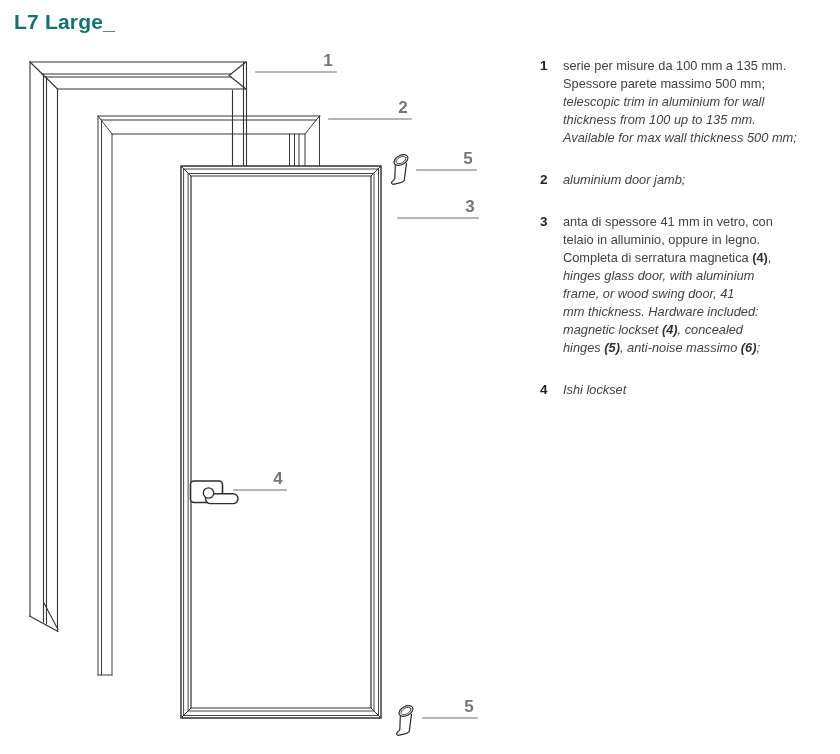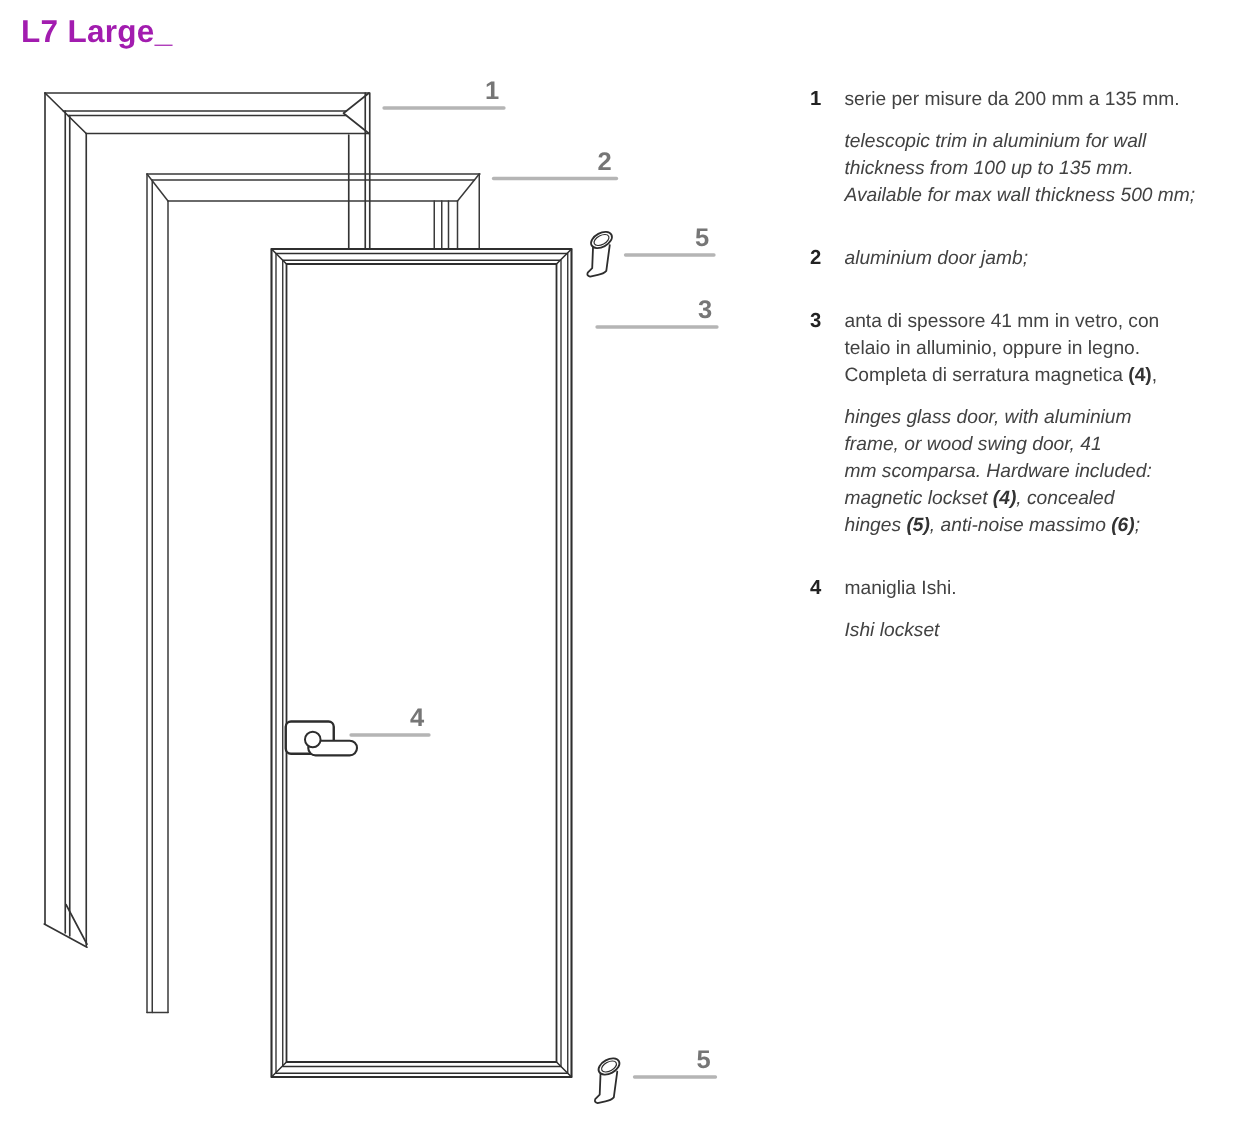--- a/index.html
+++ b/index.html
@@ -24,7 +24,7 @@
 
 <div id="page">
 
-  <div id="title" style="color: #a21caf;">L7 Large_</div>
+  <div id="title" style="color: #0f766e;">L7 Large_</div>
 
   <svg id="drawing" width="840" height="754" viewBox="0 0 840 754" fill="none" stroke-linecap="round" stroke-linejoin="round">
 

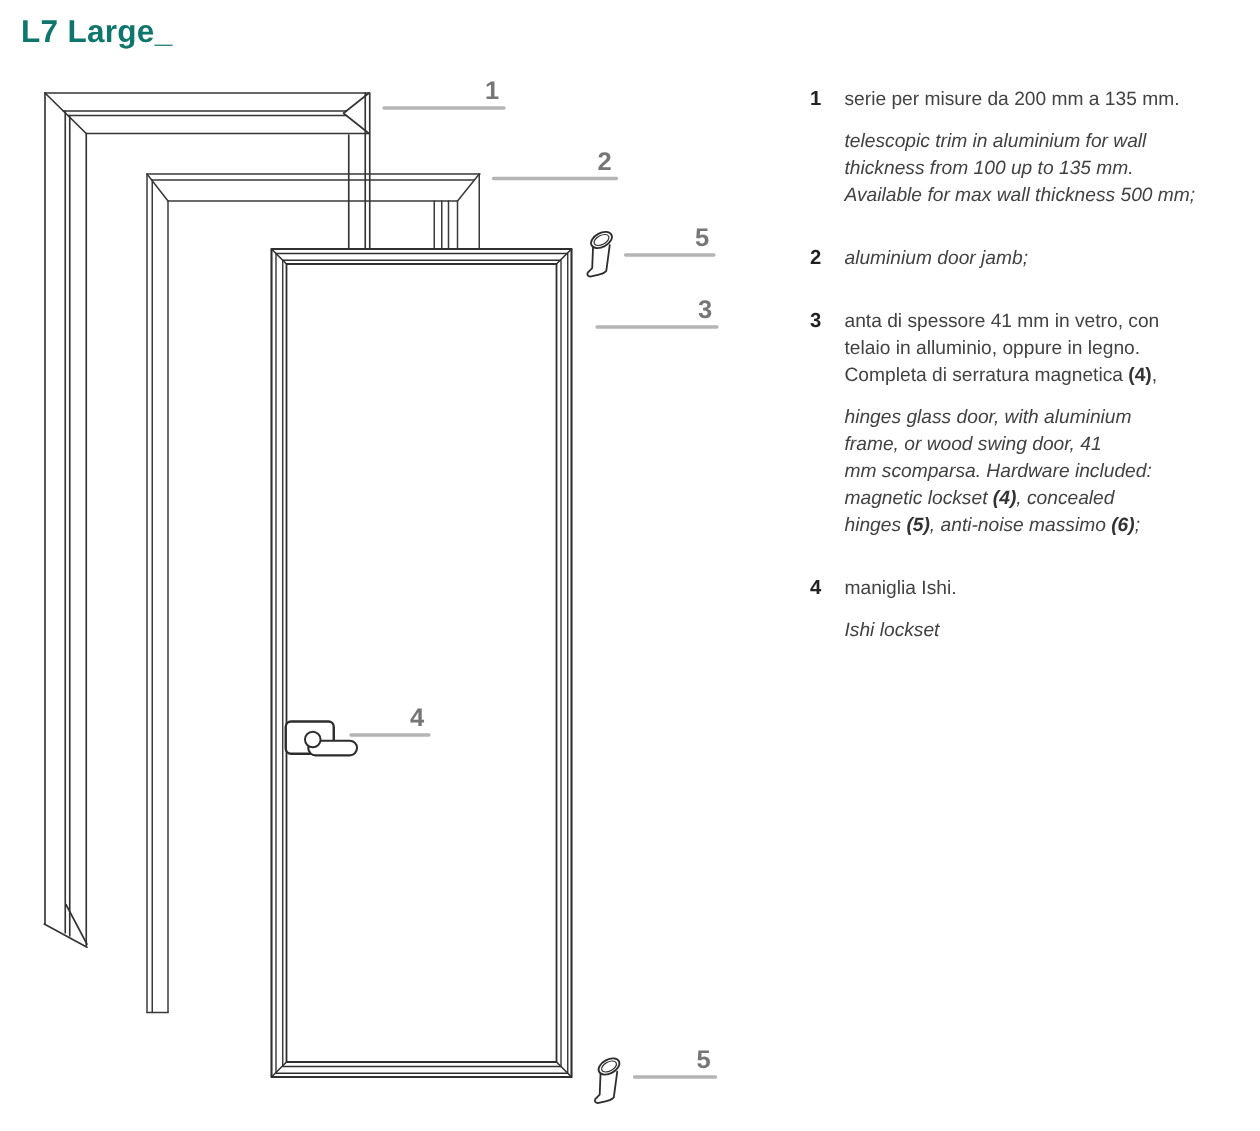--- a/index.html
+++ b/index.html
@@ -112,7 +112,7 @@
         <div class="note-num">1</div>
         <div class="note-body">
           <div class="para regular">
-            <div class="line"><span>serie per misure da 200 mm a 135 mm.</span></div>
+            <div class="line"><span>serie per misure da 100 mm a 135 mm.</span></div>
           </div>
           <div class="para italic">
             <div class="line"><span>telescopic trim in aluminium for wall</span></div>

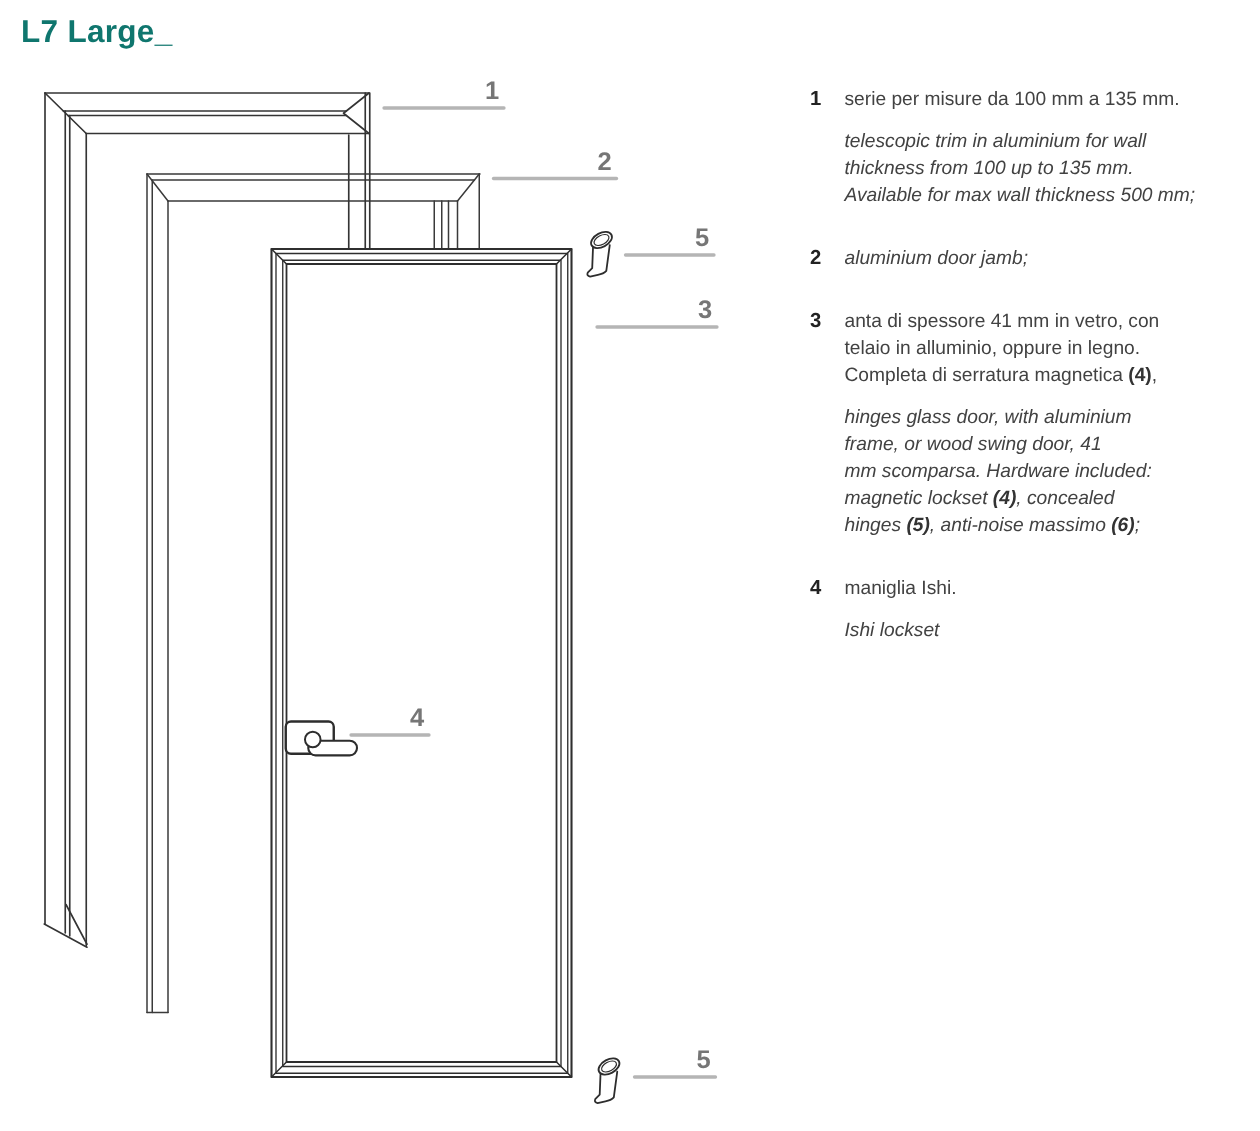--- a/index.html
+++ b/index.html
@@ -113,6 +113,7 @@
         <div class="note-body">
           <div class="para regular">
             <div class="line"><span>serie per misure da 100 mm a 135 mm.</span></div>
+            <div class="line"><span>Spessore parete massimo 500 mm;</span></div>
           </div>
           <div class="para italic">
             <div class="line"><span>telescopic trim in aluminium for wall</span></div>

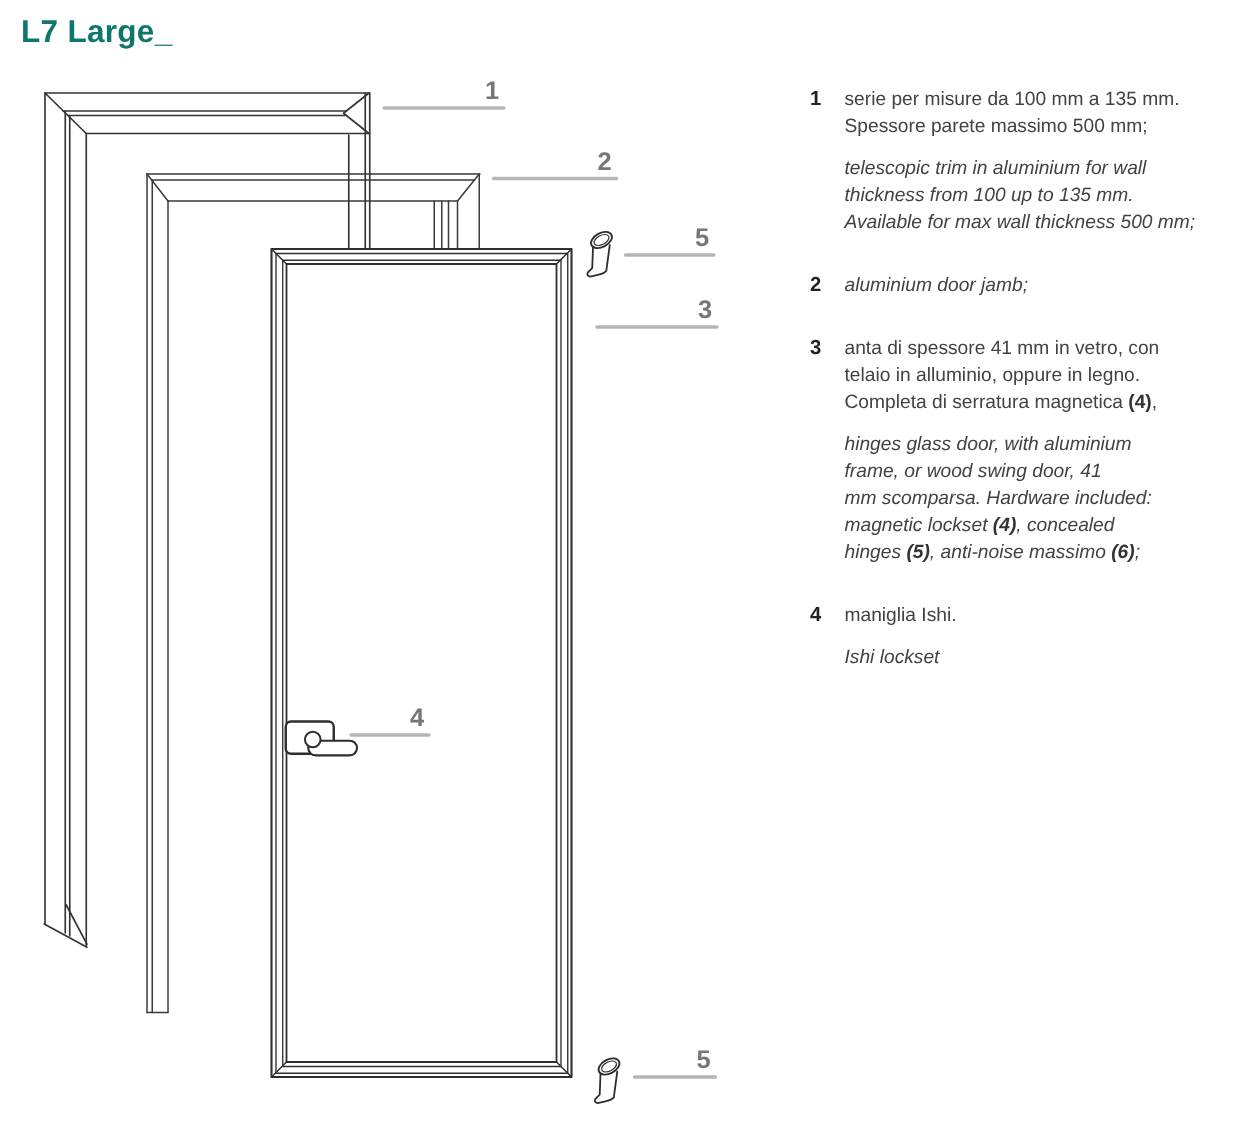--- a/index.html
+++ b/index.html
@@ -15,7 +15,7 @@
   .note-num{width:23px;flex:0 0 23px;font-weight:bold;font-size:13.5px;color:#222;}
   .note-body{flex:1;}
   .para{margin:0;}
-  .para + .para{margin-top:10px;}
+  .para + .para{}
   .para.italic{font-style:italic;}
   .para b{font-weight:bold;color:#333;}
 </style>

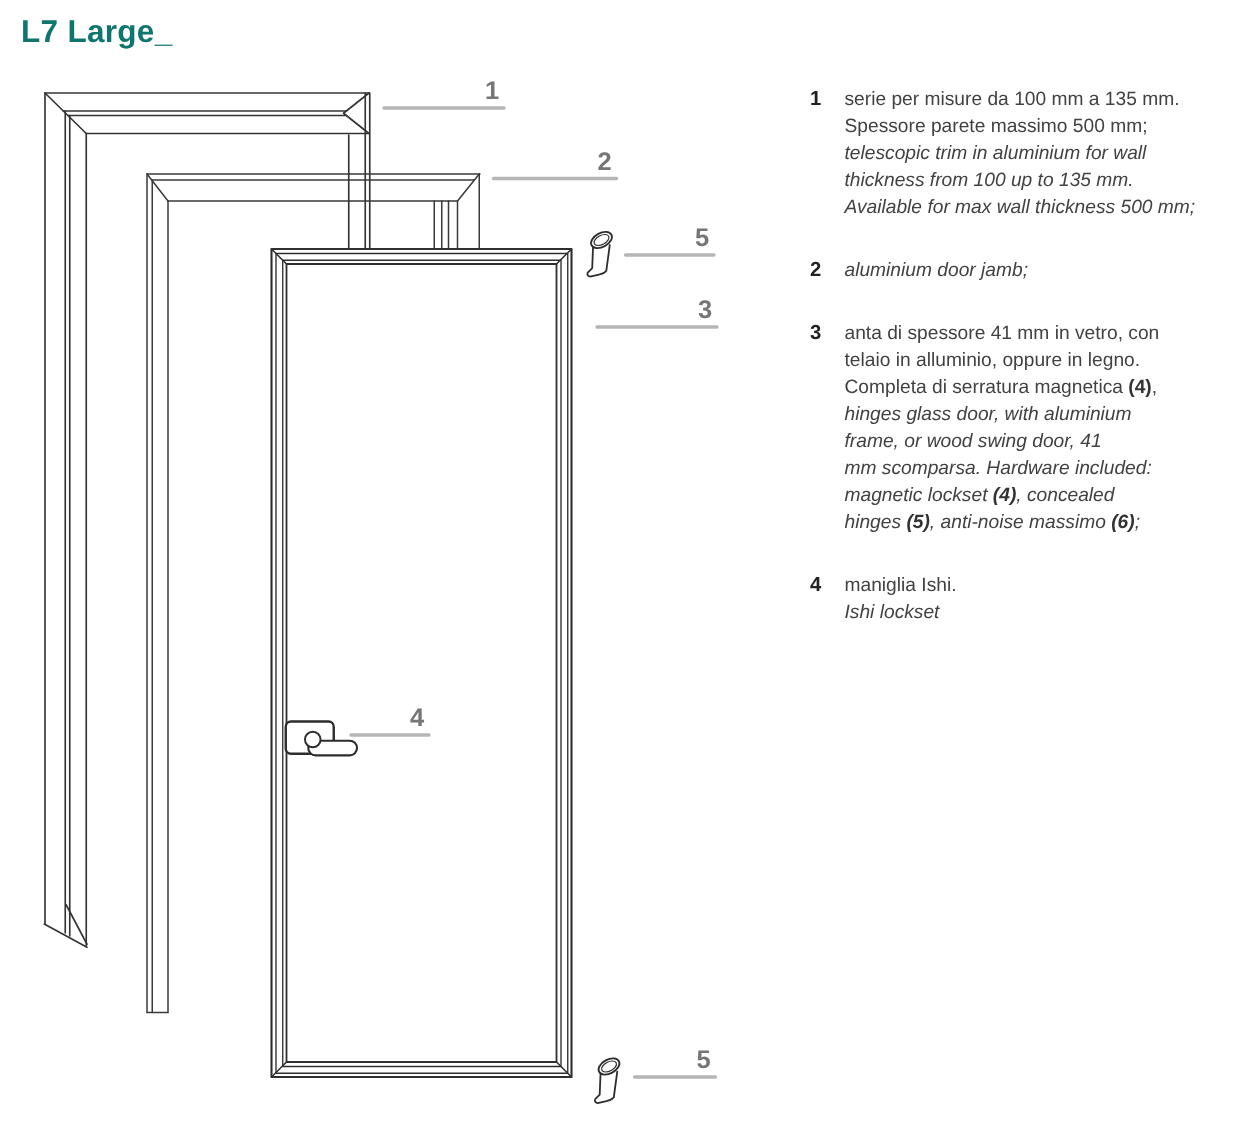--- a/index.html
+++ b/index.html
@@ -141,7 +141,7 @@
           <div class="para italic">
             <div class="line"><span>hinges glass door, with aluminium</span></div>
             <div class="line"><span>frame, or wood swing door, 41</span></div>
-            <div class="line"><span>mm scomparsa. Hardware included:</span></div>
+            <div class="line"><span>mm thickness. Hardware included:</span></div>
             <div class="line"><span>magnetic lockset </span><b>(4)</b><span>, concealed</span></div>
             <div class="line"><span>hinges </span><b>(5)</b><span>, anti-noise massimo </span><b>(6)</b><span>;</span></div>
           </div>

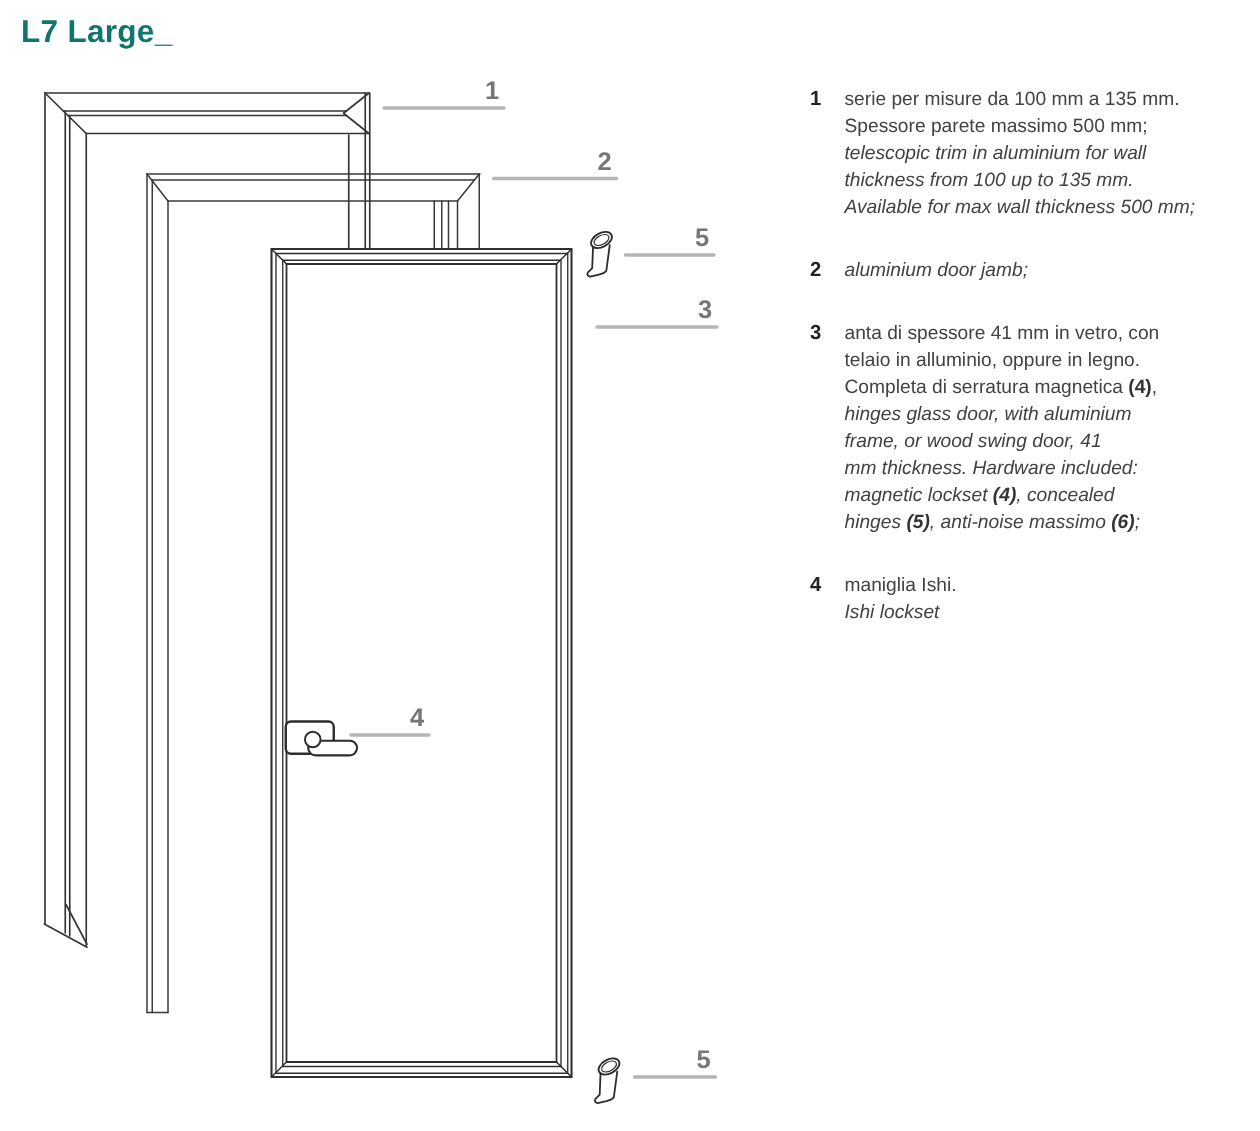--- a/index.html
+++ b/index.html
@@ -150,9 +150,6 @@
       <div class="note-item">
         <div class="note-num">4</div>
         <div class="note-body">
-          <div class="para regular">
-            <div class="line"><span>maniglia Ishi.</span></div>
-          </div>
           <div class="para italic">
             <div class="line"><span>Ishi lockset</span></div>
           </div>

